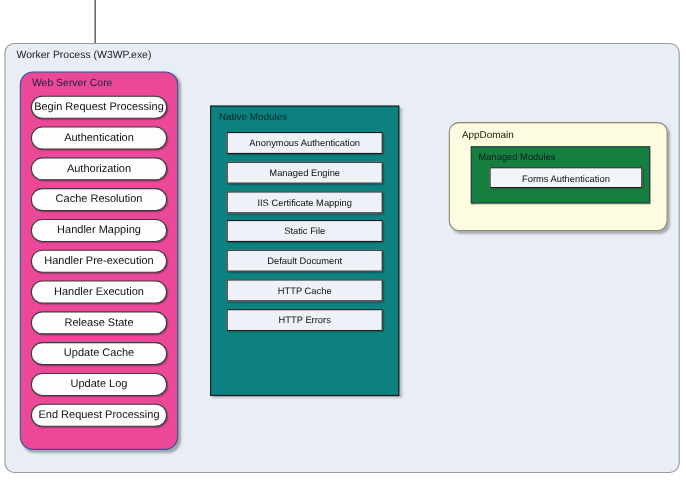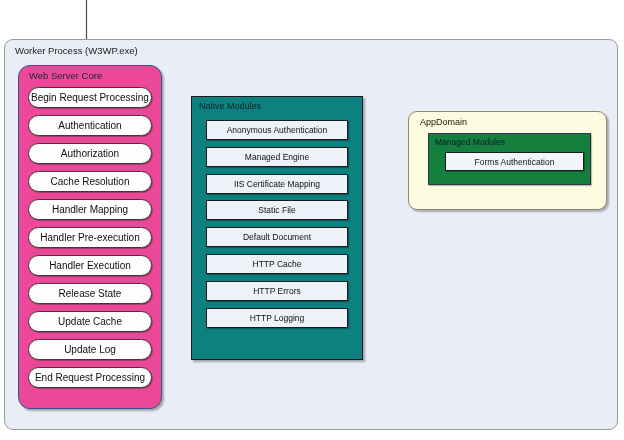--- a/index.html
+++ b/index.html
@@ -293,9 +293,6 @@
         <div class="module-box">
           <span>HTTP Errors</span>
         </div>
-        <div class="module-box">
-          <span>HTTP Logging</span>
-        </div>
       </div>
     </div>
 

